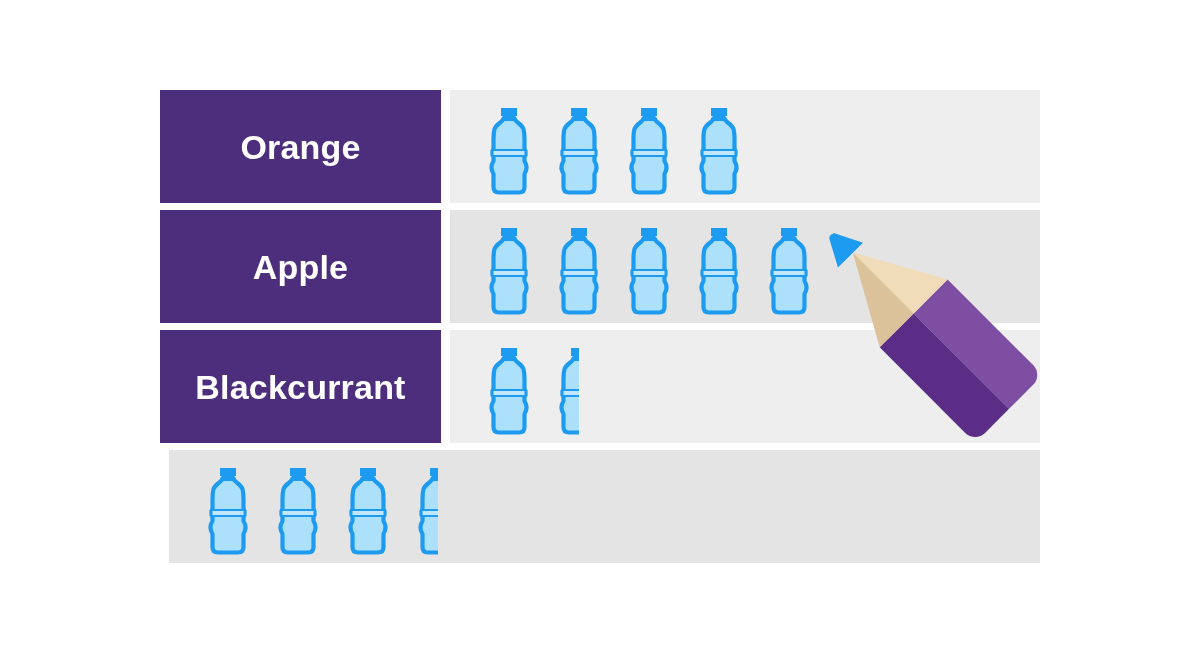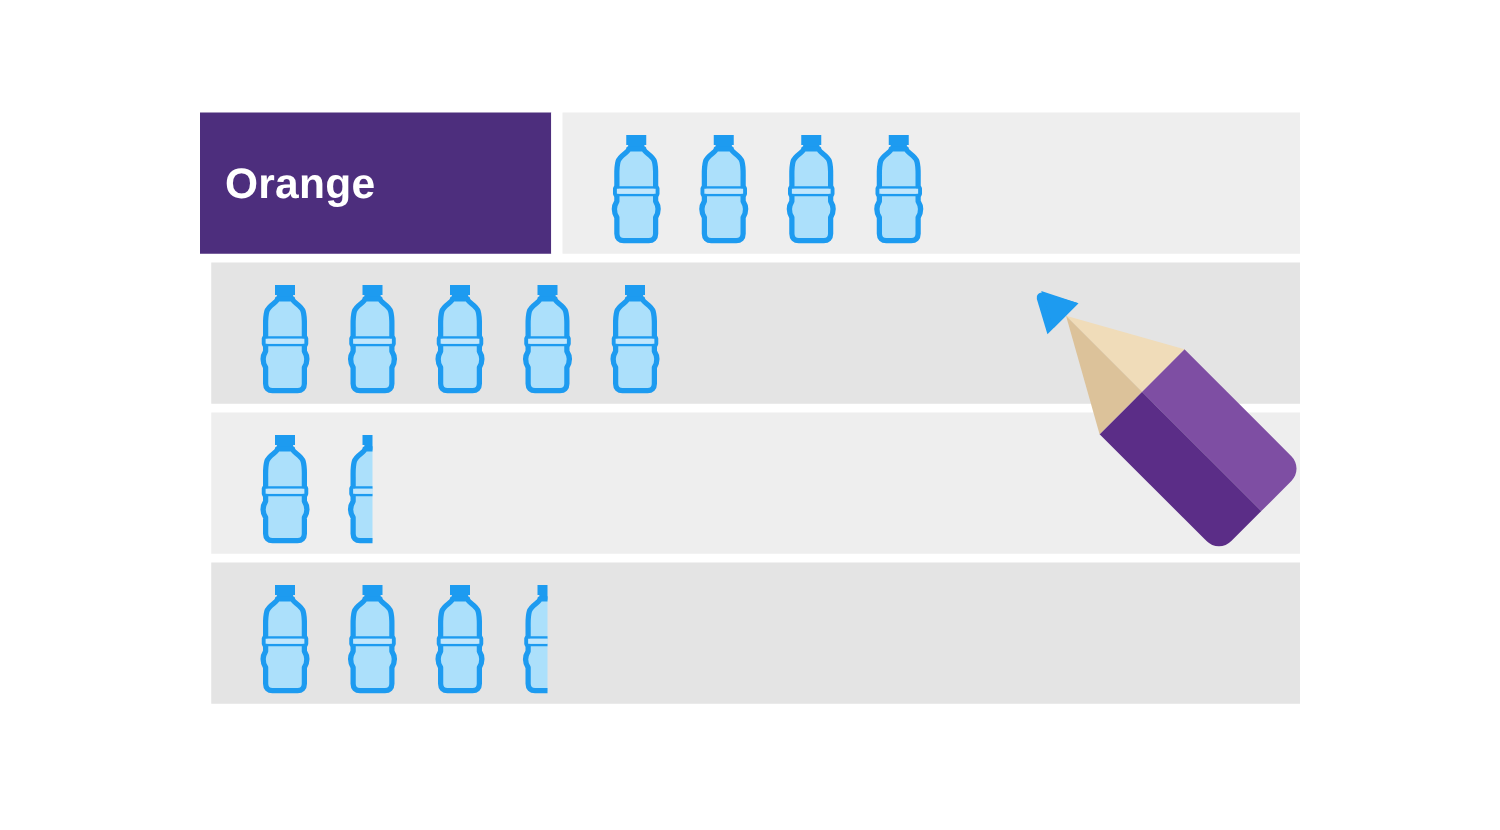--- a/index.html
+++ b/index.html
@@ -51,9 +51,8 @@
     background: #4d2e7d;
     display: flex;
     align-items: center;
-    justify-content: flex-start;
+    justify-content: center;
     box-sizing: border-box;
-    padding-left: 20px;
   }
   .row-label-text {
     color: #ffffff;

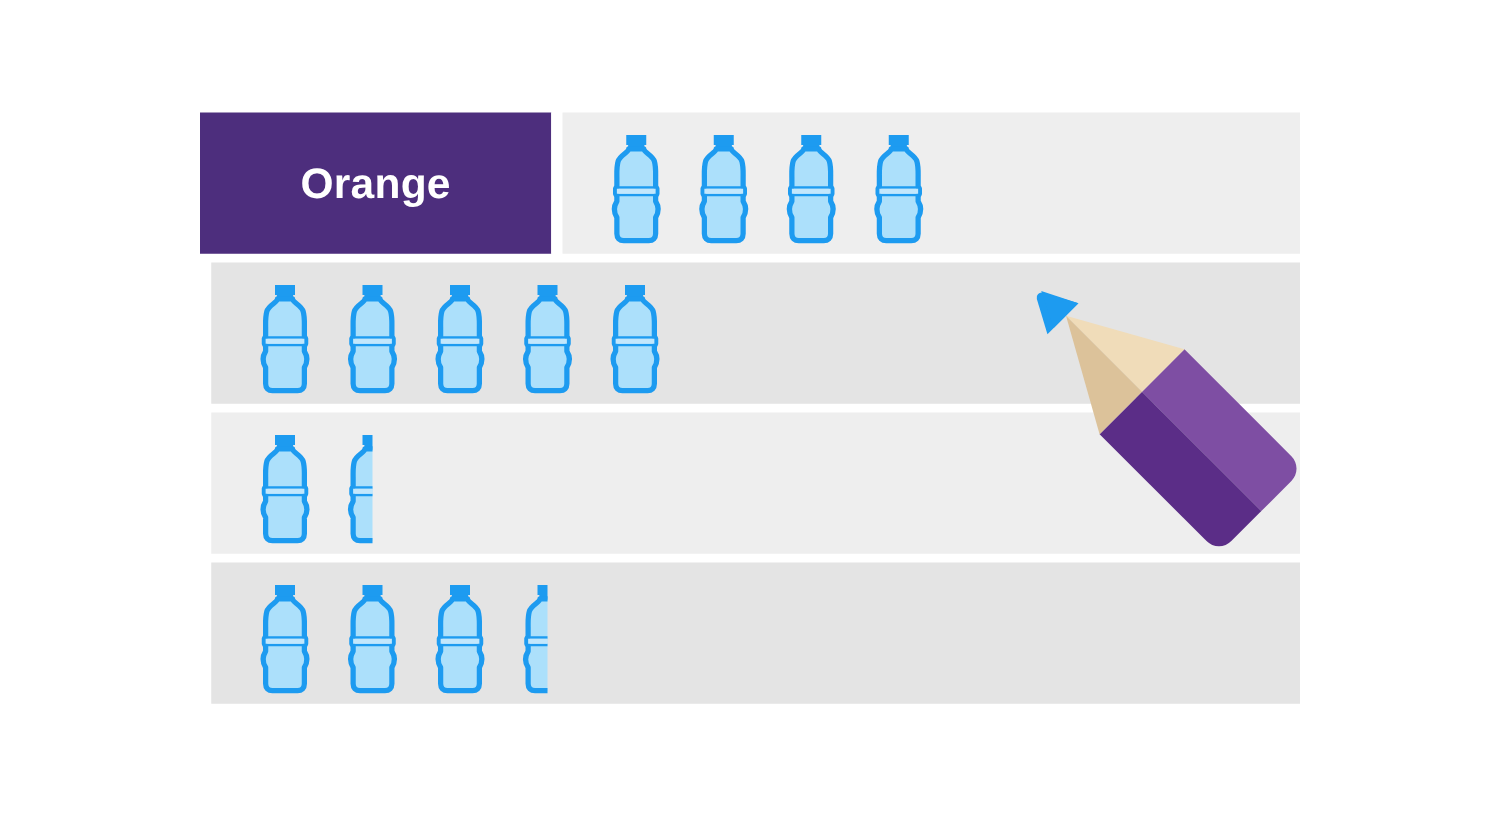--- a/index.html
+++ b/index.html
@@ -206,6 +206,9 @@
     </div>
 
     <div class="chart-row r1">
+      <div class="row-label" style="background: rgb(77, 46, 125);">
+        <span class="row-label-text">Apple</span>
+      </div>
       <div class="row-spacer"></div>
       <div class="row-track dark" style="background: rgb(228, 228, 228);">
 

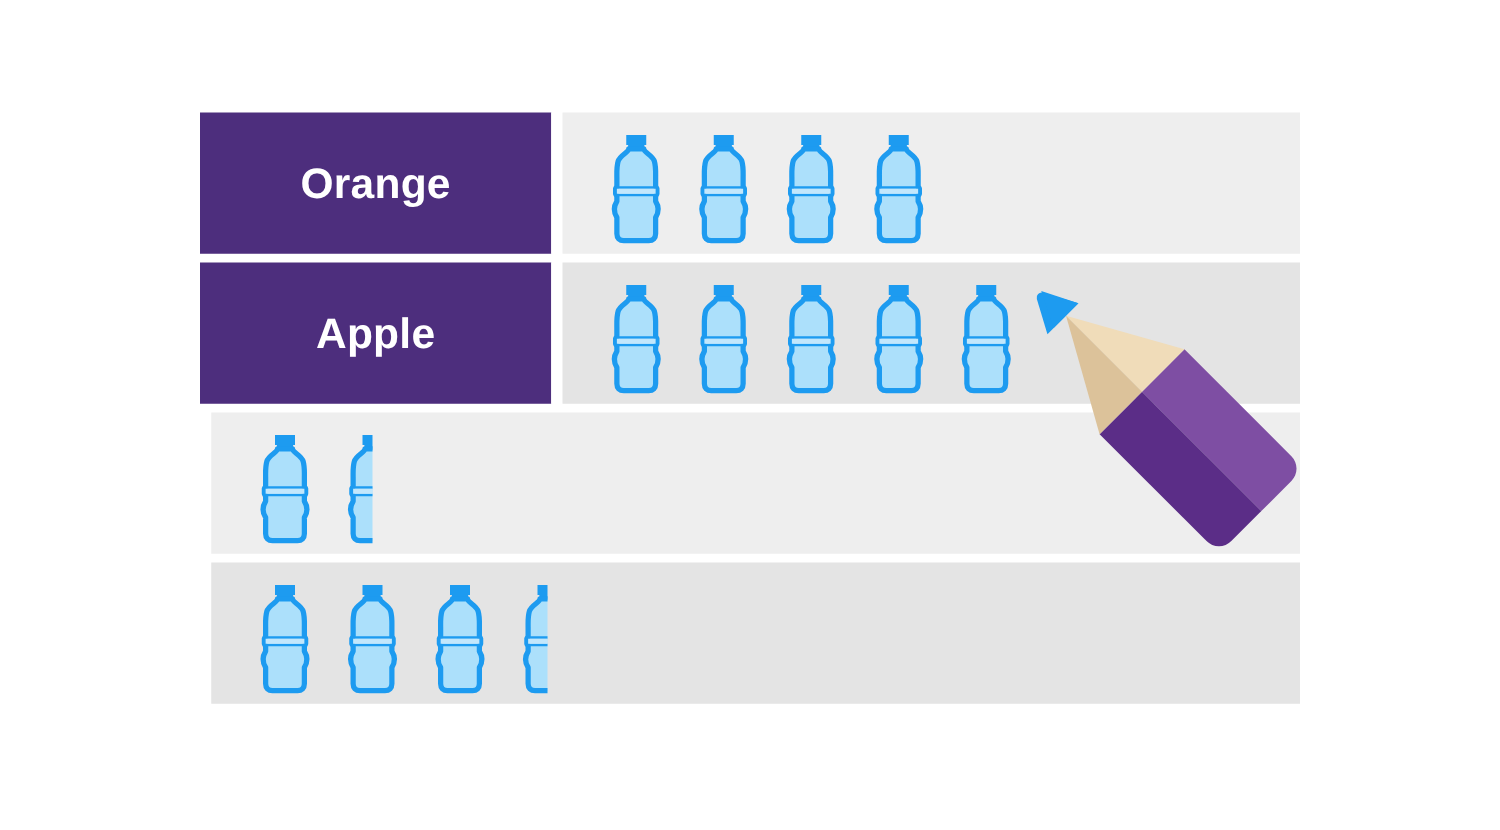--- a/index.html
+++ b/index.html
@@ -311,6 +311,9 @@
     </div>
 
     <div class="chart-row r2">
+      <div class="row-label" style="background: rgb(77, 46, 125);">
+        <span class="row-label-text">Blackcurrant</span>
+      </div>
       <div class="row-spacer"></div>
       <div class="row-track light" style="background: rgb(238, 238, 238);">
 

